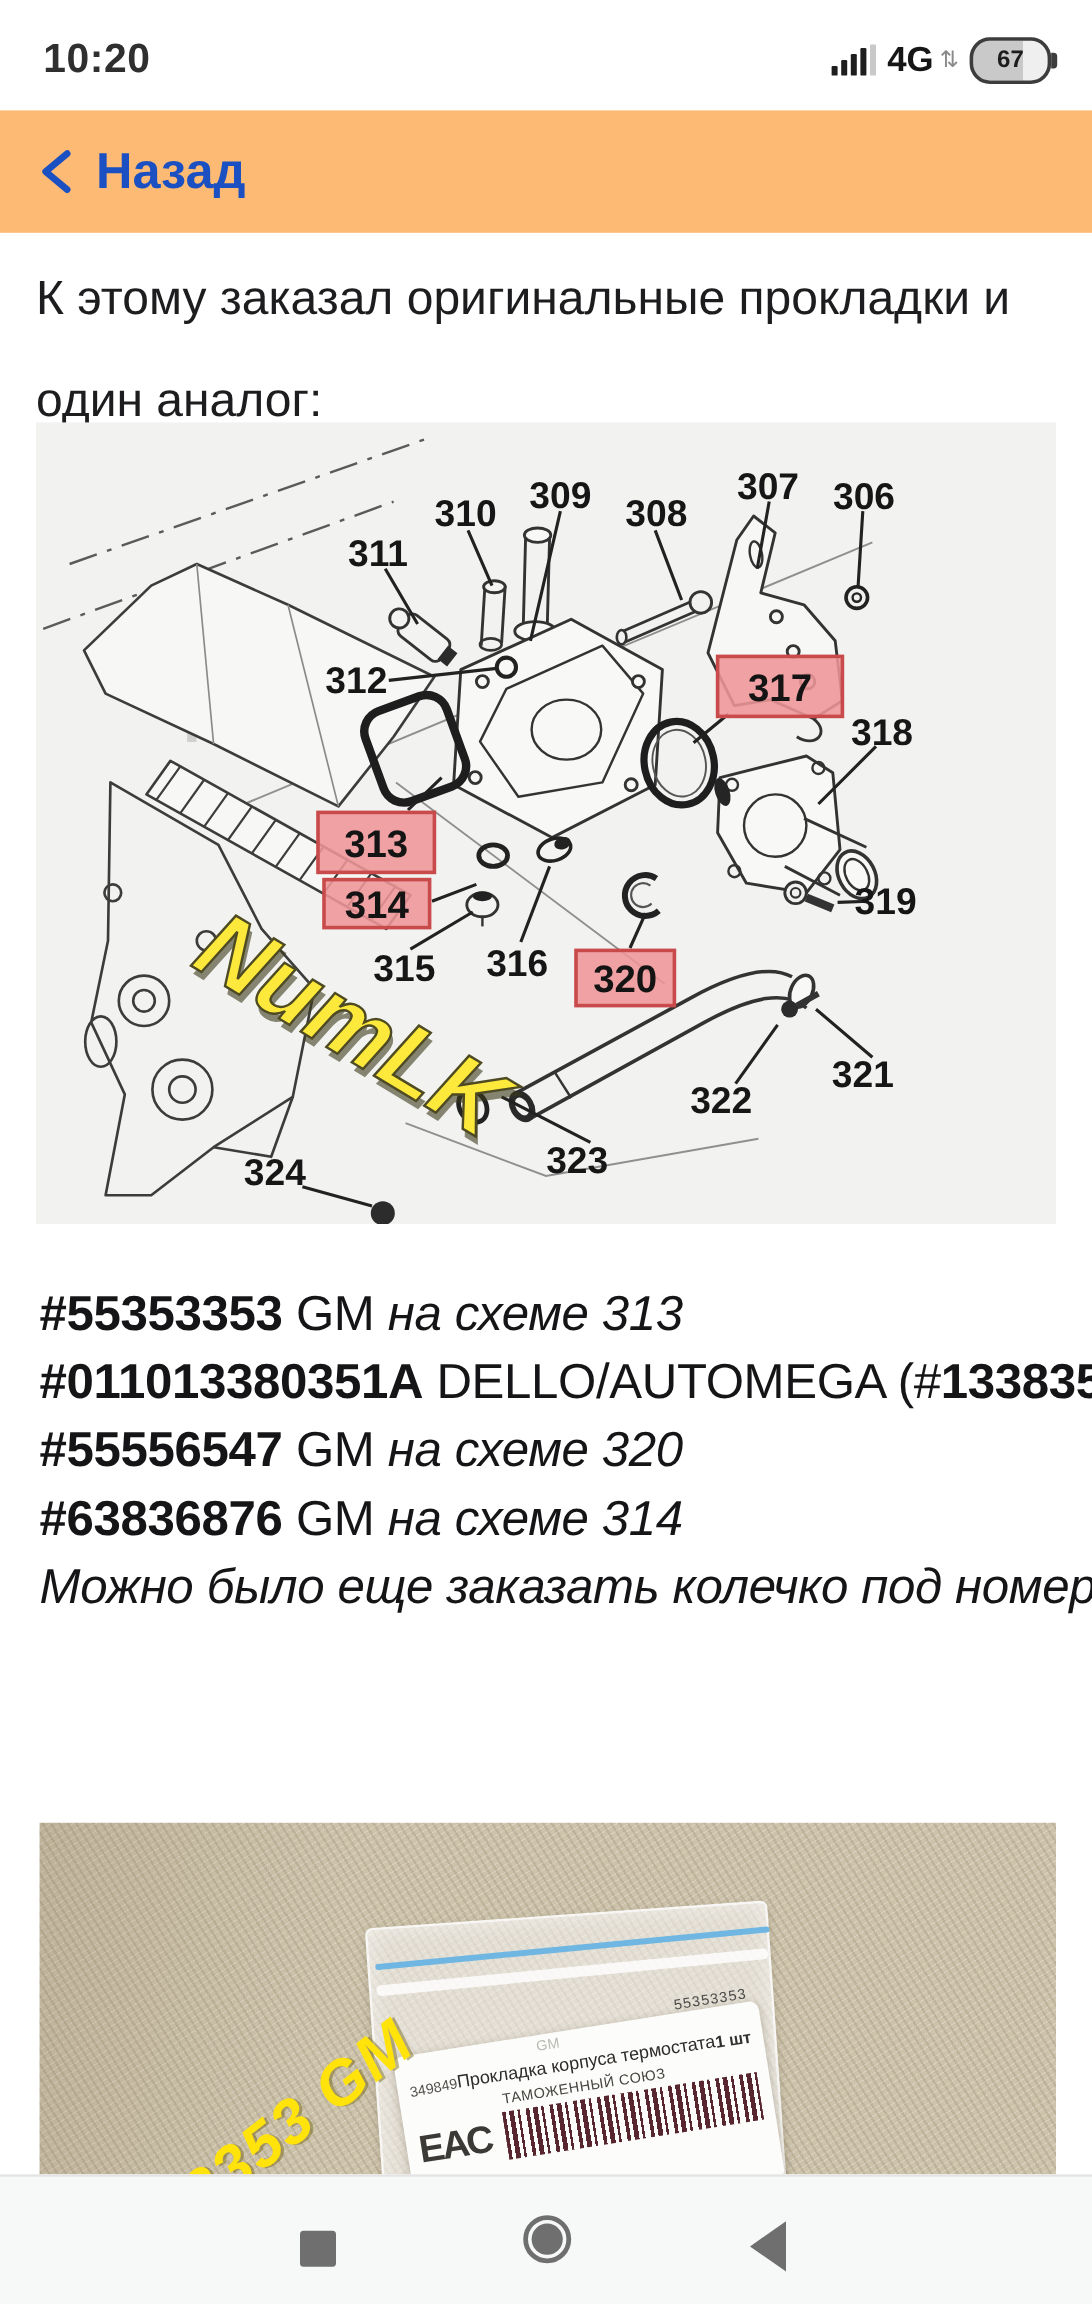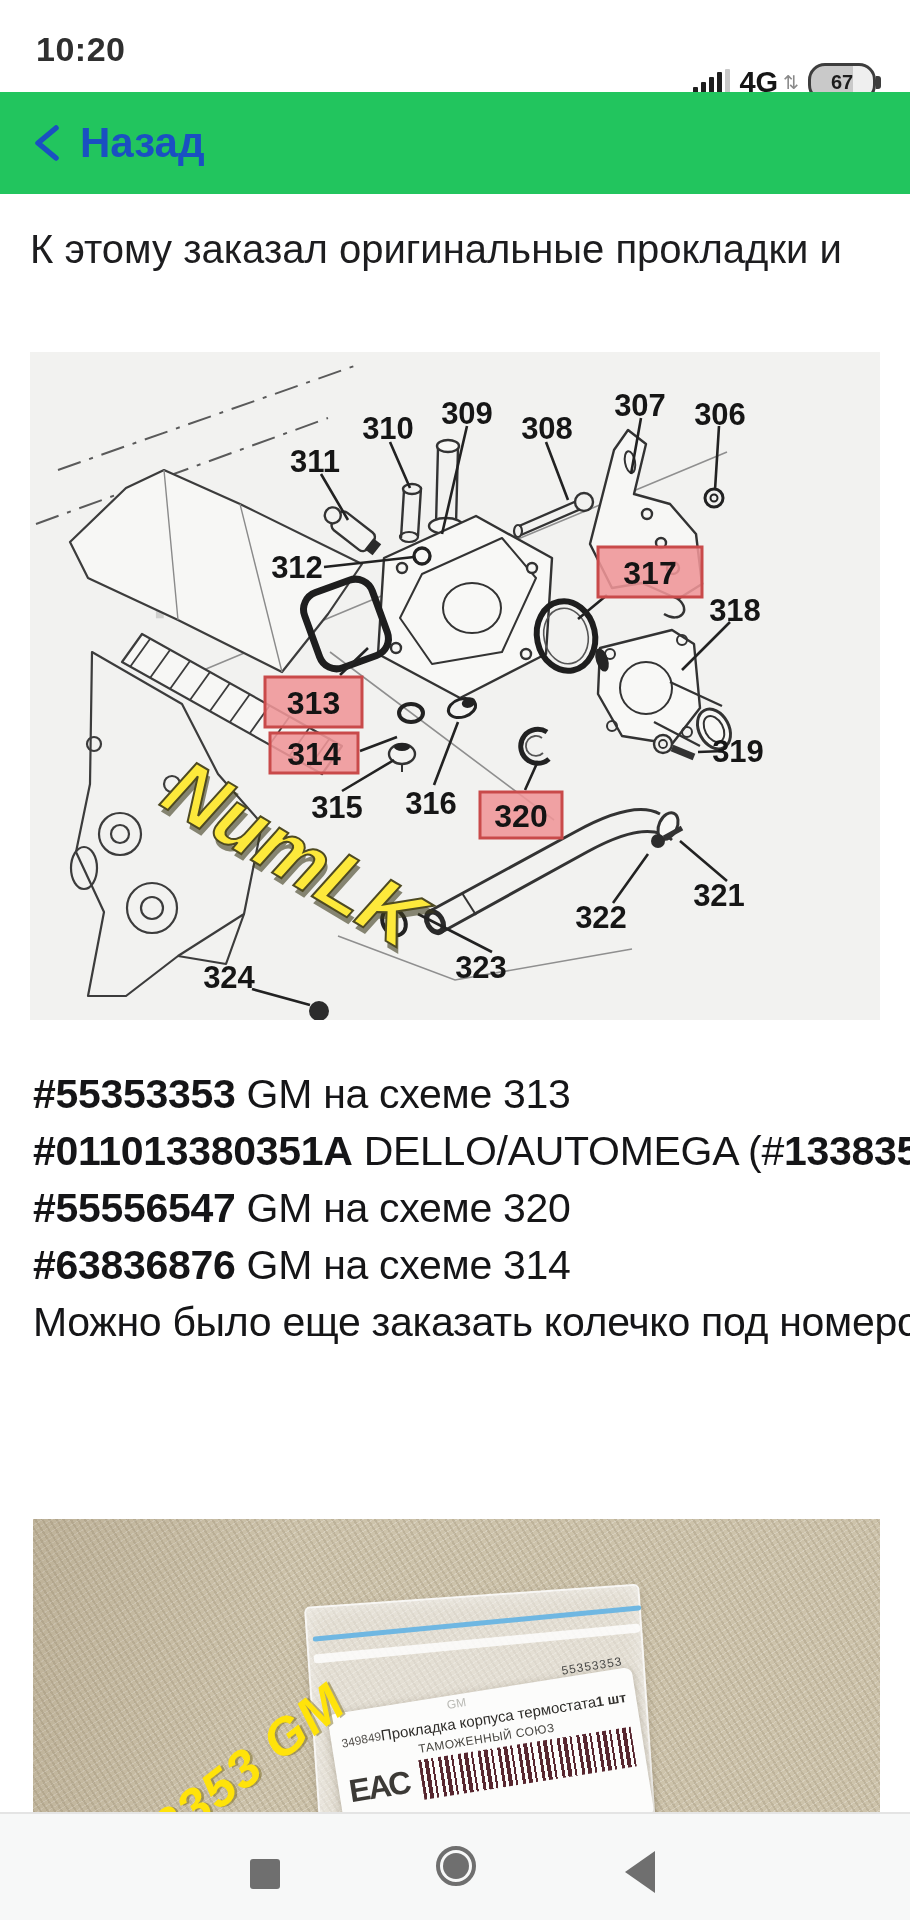--- a/index.html
+++ b/index.html
@@ -12,7 +12,7 @@
   
   .statusbar{position:absolute;left:0;top:0;width:910px;height:116px;background:#ffffff;}
   .sb-time{position:absolute;left:36px;top:30px;font-size:34px;font-weight:bold;color:#2f2f2f;letter-spacing:.5px;}
-  .sb-right{position:absolute;right:34px;top:32px;height:36px;display:flex;align-items:center;gap:9px;margin-top:32px;}
+  .sb-right{position:absolute;right:34px;top:32px;height:36px;display:flex;align-items:center;gap:9px;}
   .sig{display:flex;align-items:flex-end;gap:3px;height:26px;}
   .sig i{display:block;width:5px;background:#1e1e1e;border-radius:1px;}
   .sig .s1{height:8px}.sig .s2{height:13px}.sig .s3{height:18px}.sig .s4{height:23px}

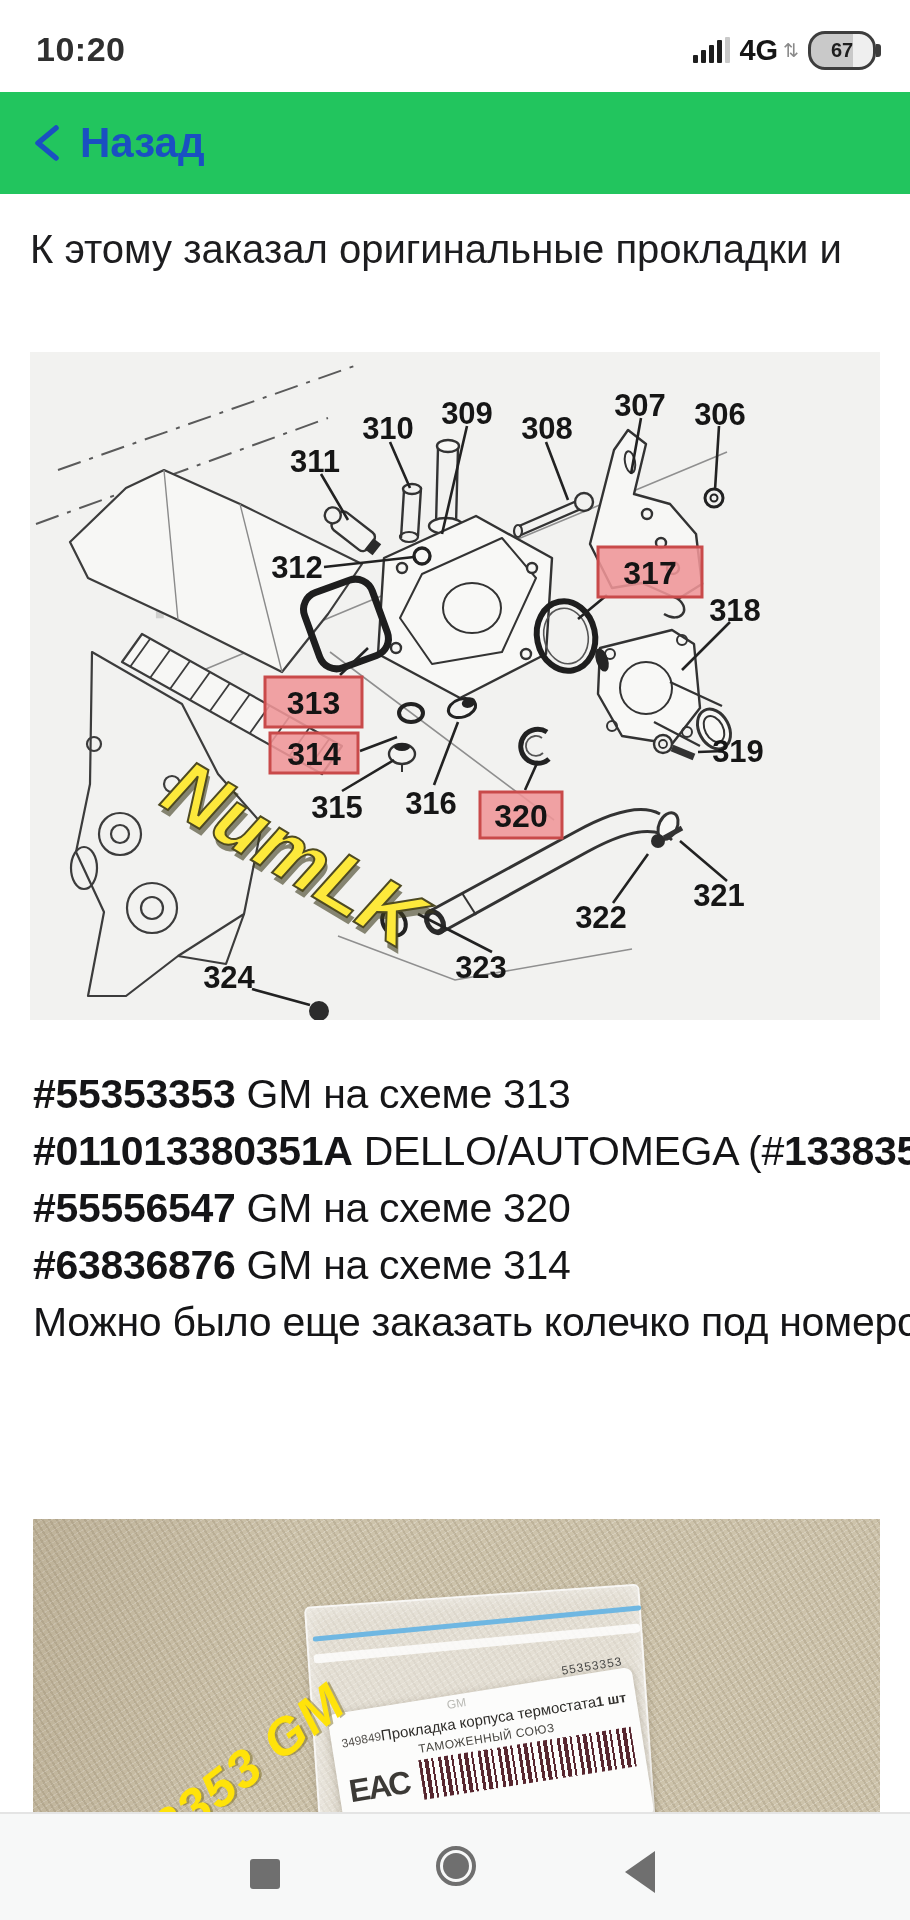--- a/index.html
+++ b/index.html
@@ -24,7 +24,7 @@
   .battery span{font-size:20px;font-weight:bold;color:#1d1d1d;}
   .battery:after{content:"";position:absolute;right:-8px;top:10px;width:5px;height:13px;background:#3d3d3d;border-radius:0 3px 3px 0;}
   
-  .backbar{position:absolute;left:0;top:92px;width:910px;height:102px;background:#22c55e;display:flex;align-items:center;}
+  .backbar{position:absolute;left:0;top:92px;width:910px;height:102px;background:#fdba74;display:flex;align-items:center;}
   .back-btn{display:flex;align-items:center;gap:14px;margin-left:30px;cursor:pointer;}
   .back-label{font-size:42px;font-weight:600;color:#1a50c2;}
   

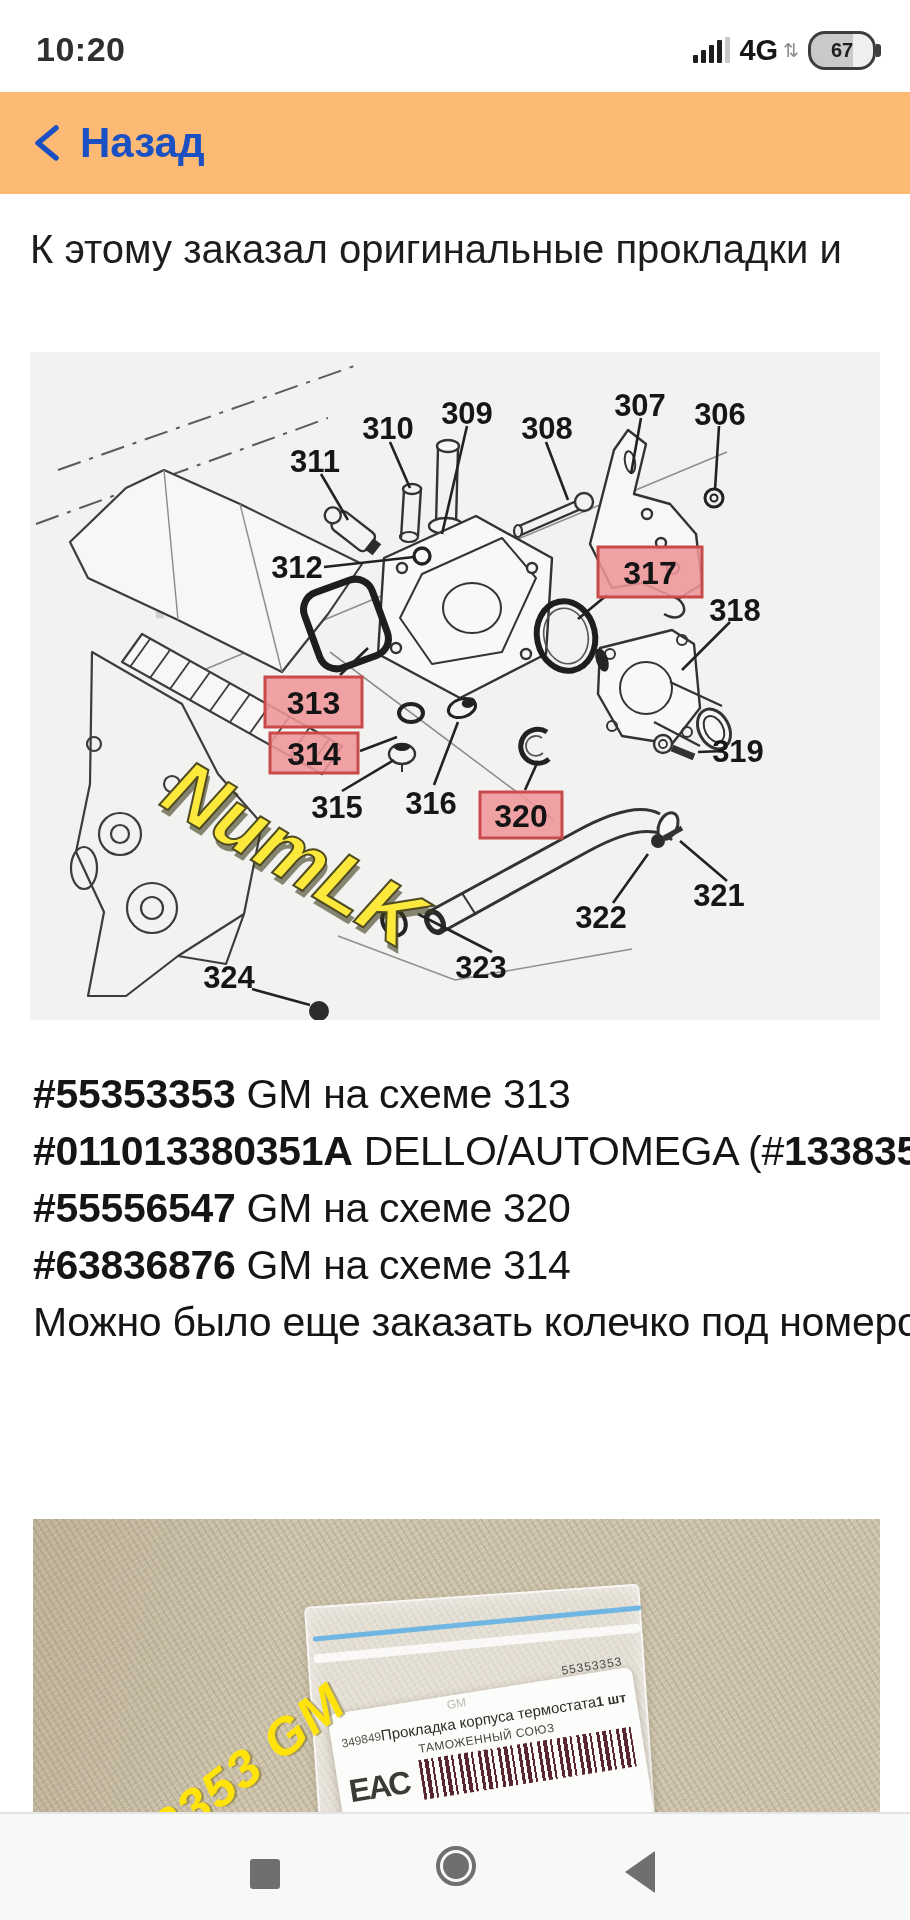--- a/index.html
+++ b/index.html
@@ -107,6 +107,7 @@
 
 <div class="intro">
   <div>К этому заказал оригинальные прокладки и</div>
+  <div>один аналог:</div>
 </div>
 
 <div class="diagram">

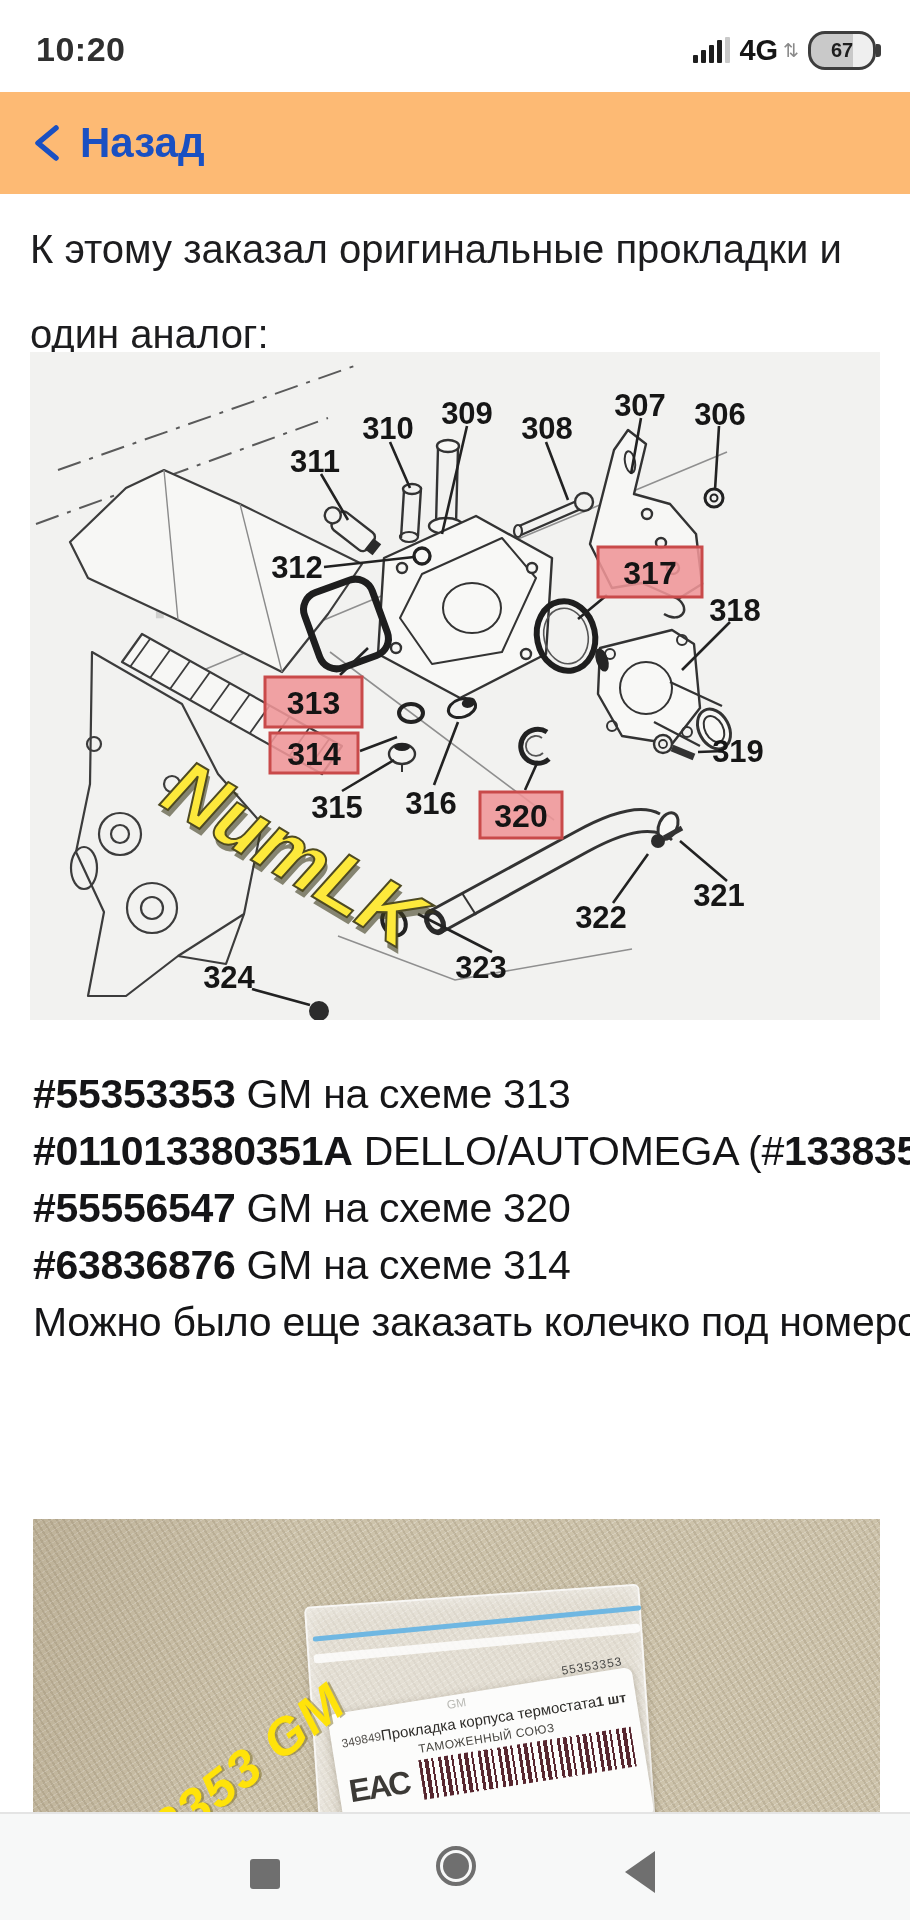--- a/index.html
+++ b/index.html
@@ -36,7 +36,7 @@
   .parts{position:absolute;left:33px;top:1066px;width:877px;color:#151517;font-size:41px;line-height:57px;letter-spacing:-.3px;}
   .parts .ln{white-space:nowrap;overflow:hidden;}
   .parts .b{font-weight:bold;}
-  .parts .i{}
+  .parts .i{font-style:italic;}
   
   .photo{position:absolute;left:33px;top:1519px;width:847px;height:293px;overflow:hidden;
     background-color:#cdc3ab;

